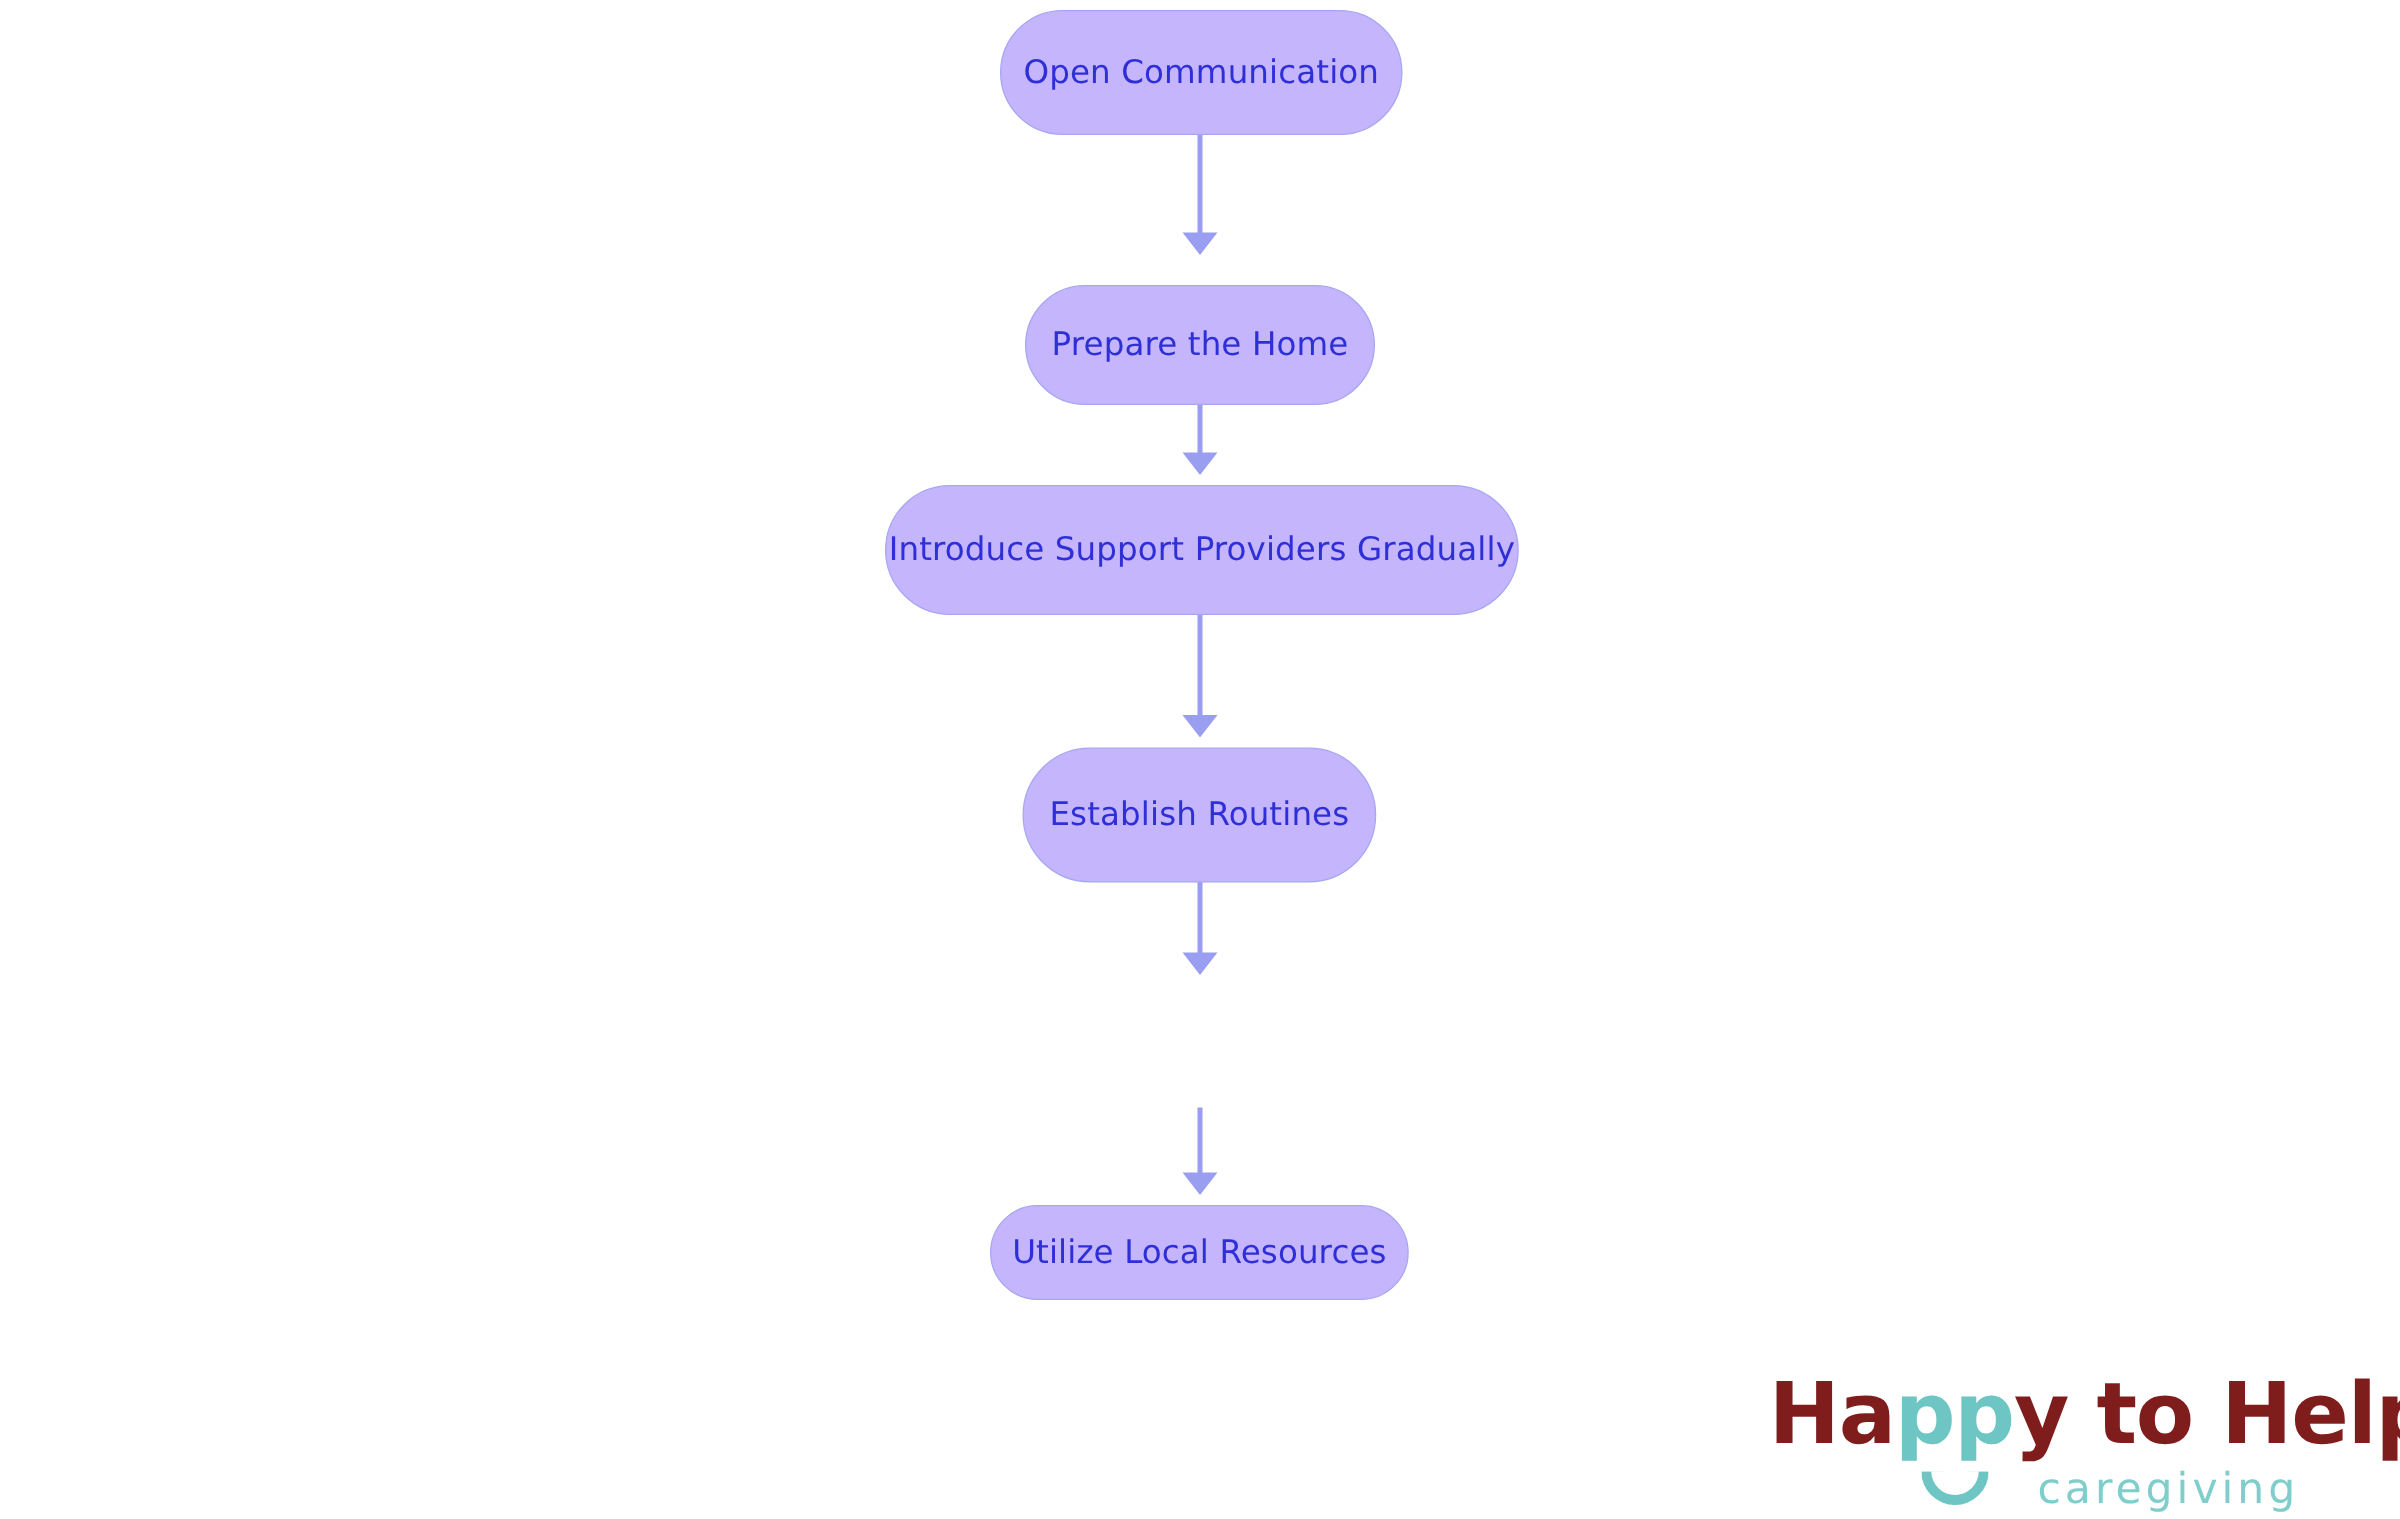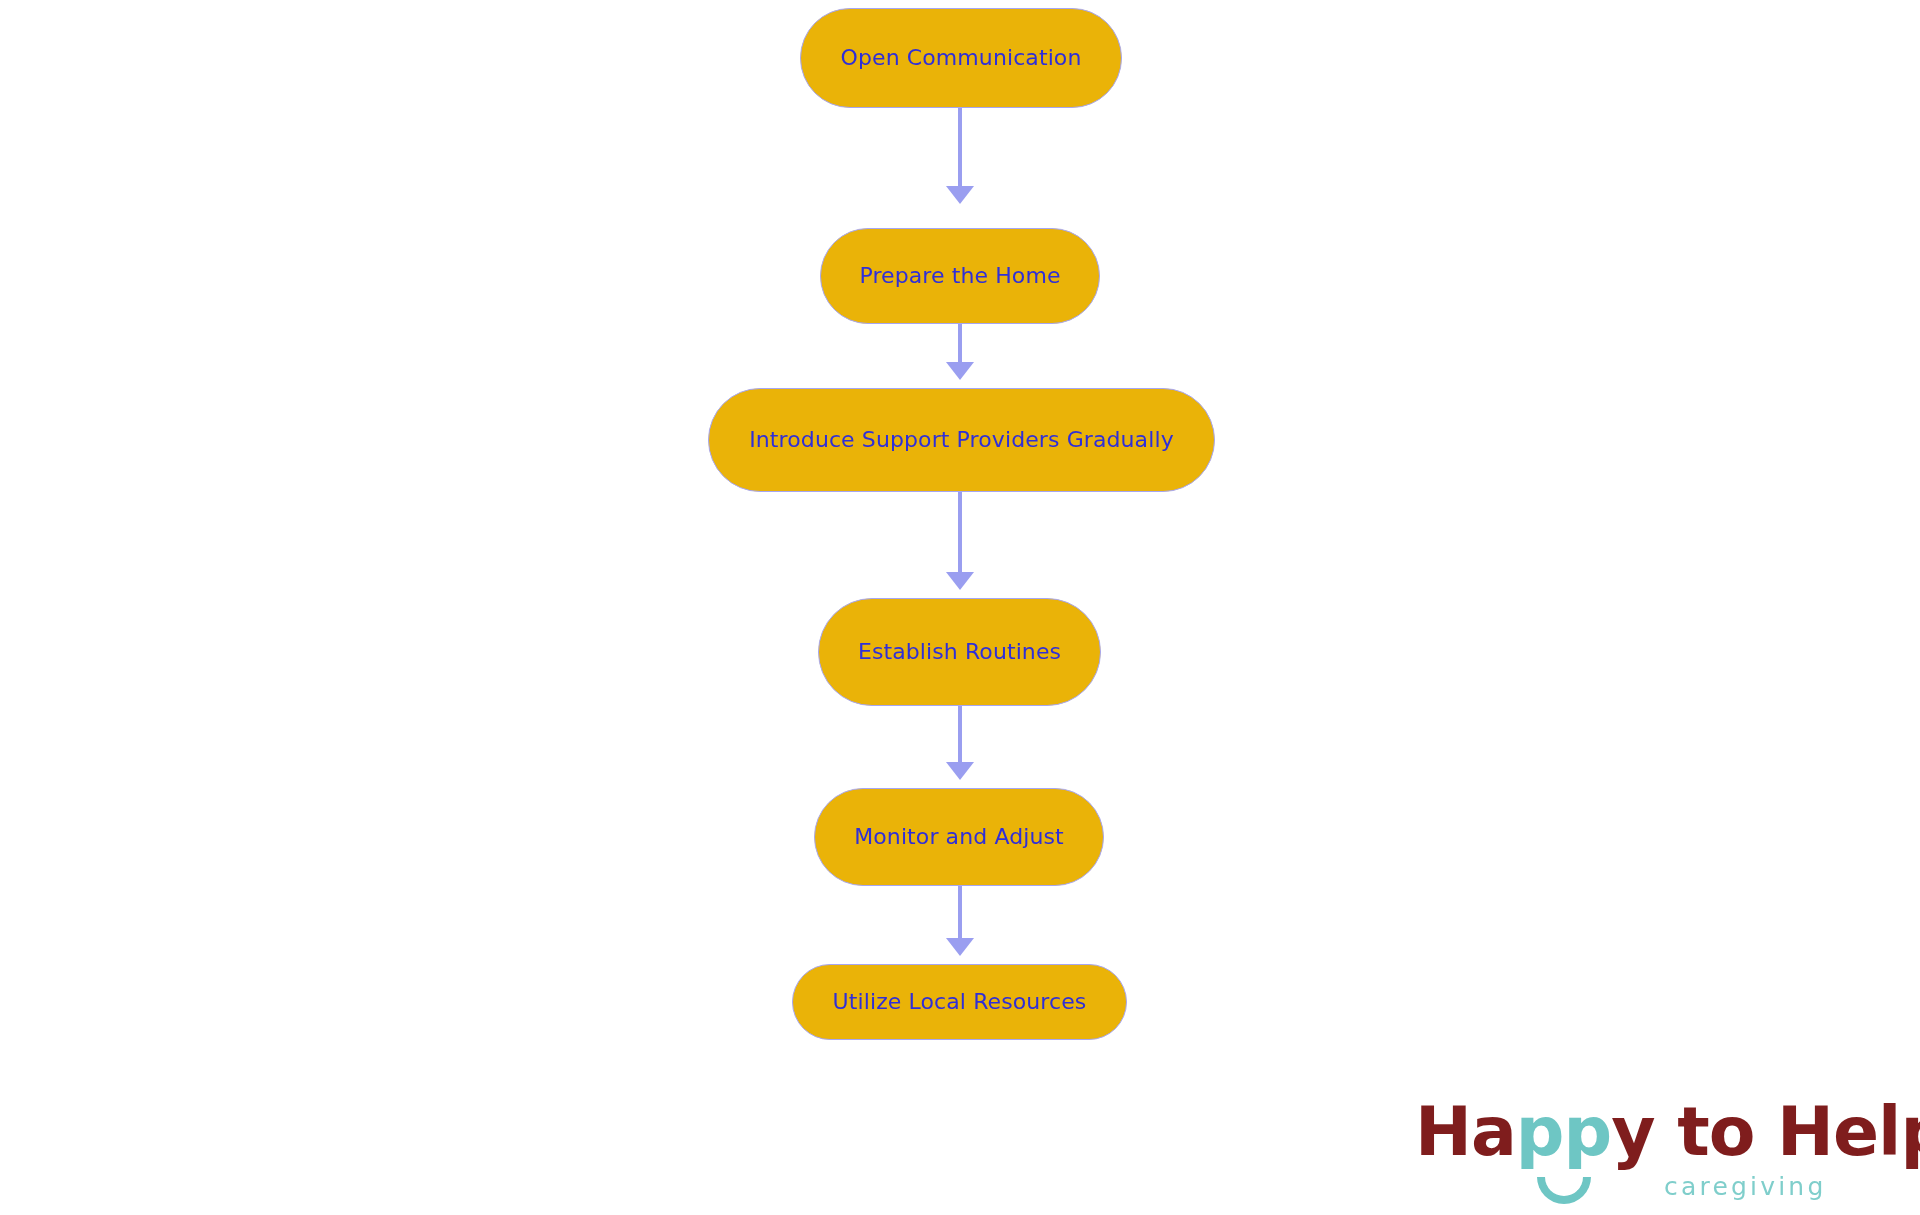--- a/index.html
+++ b/index.html
@@ -27,14 +27,14 @@
   .node {
     position: absolute;
     box-sizing: border-box;
-    background: #eab308;
+    background: #c4b5fd;
     border: 1.5px solid #a6a6f2;
     border-radius: 999px;
     display: flex;
     align-items: center;
     justify-content: center;
     color: #2f2fd8;
-    font-size: 22px;
+    font-size: 26px;
     font-weight: 400;
     letter-spacing: 0.1px;
     white-space: nowrap;

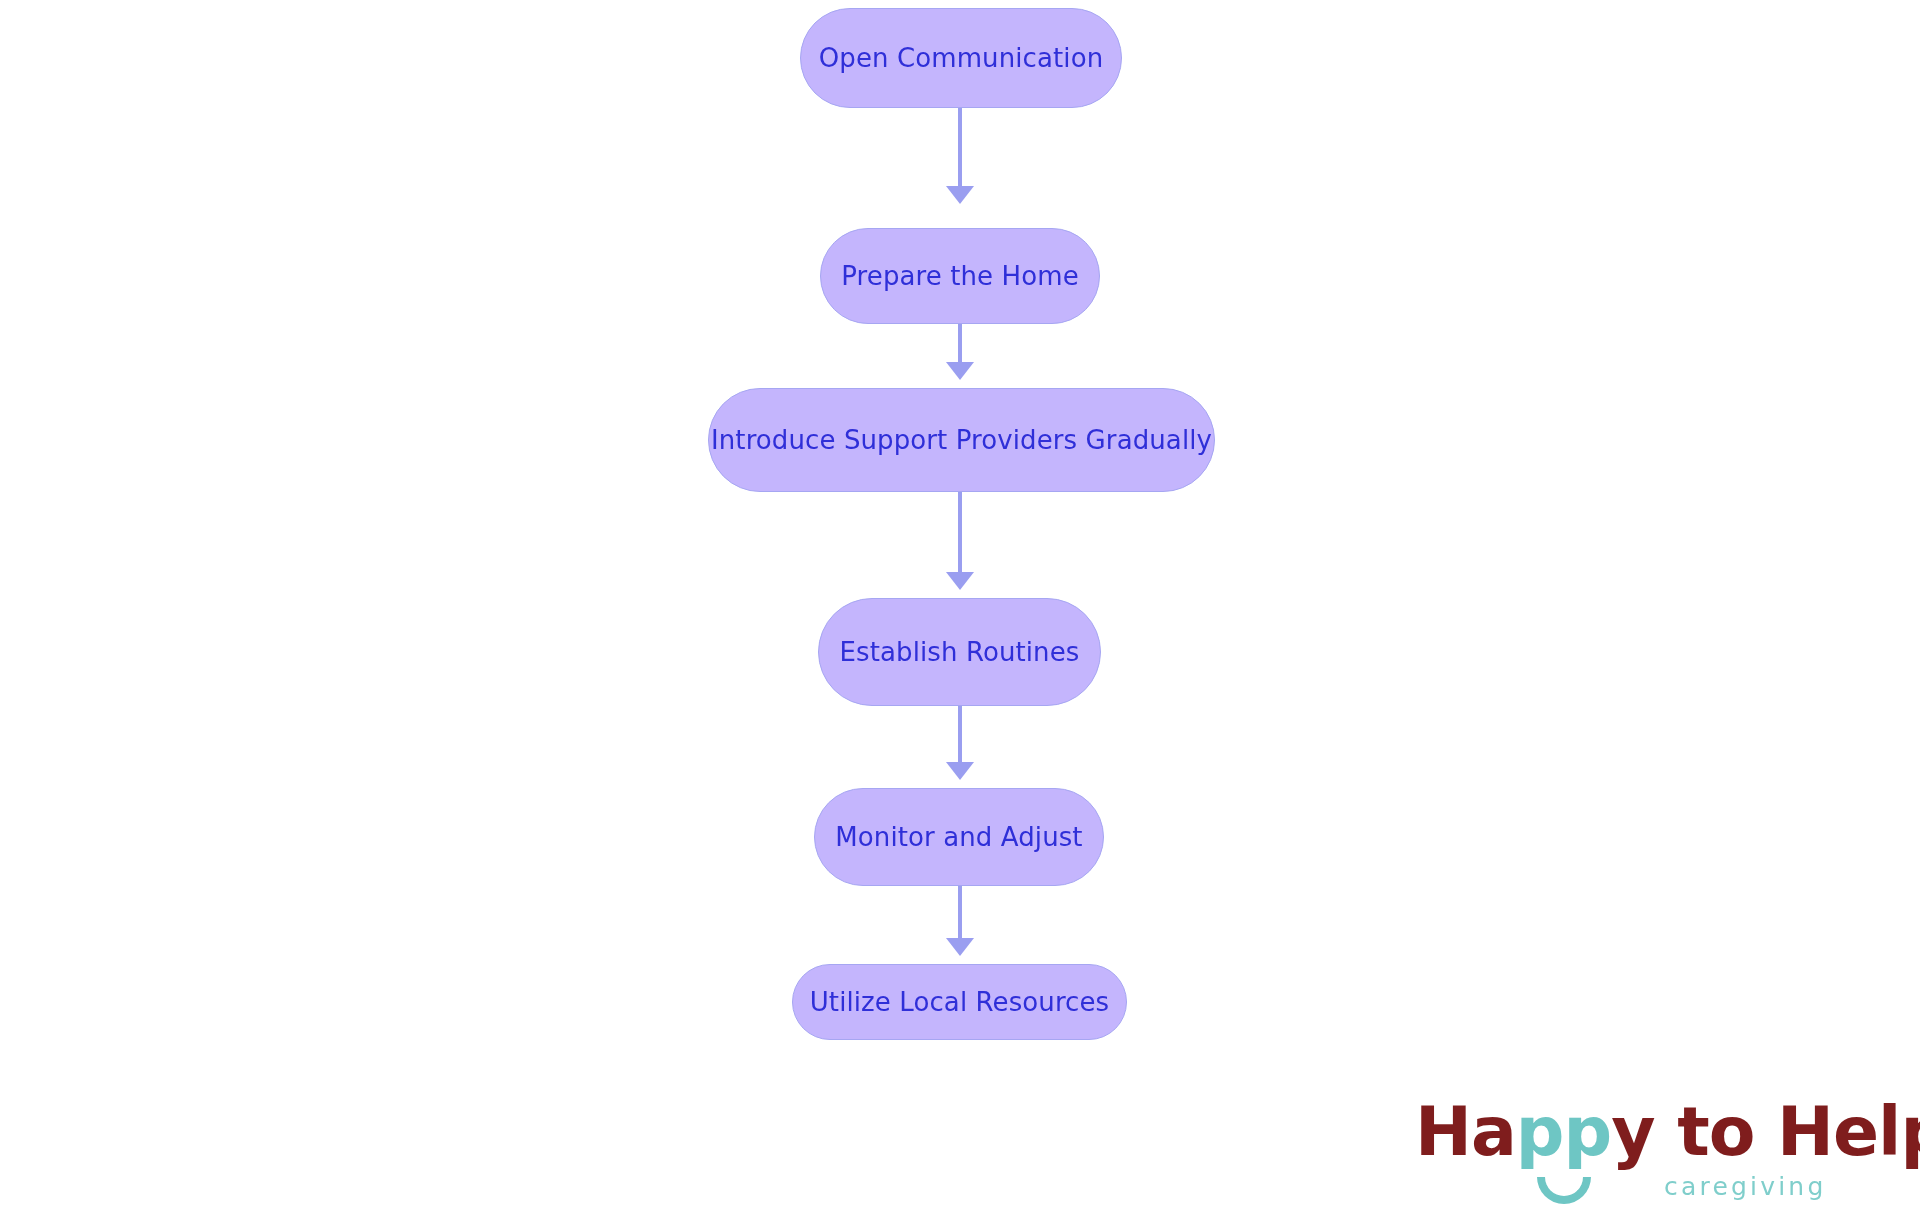--- a/index.html
+++ b/index.html
@@ -160,9 +160,6 @@
     <span class="node-label">Establish Routines</span>
   </div>
 
-  <div class="node" id="node-4">
-    <span class="node-label">Monitor and Adjust</span>
-  </div>
 
   <div class="node" id="node-5">
     <span class="node-label">Utilize Local Resources</span>

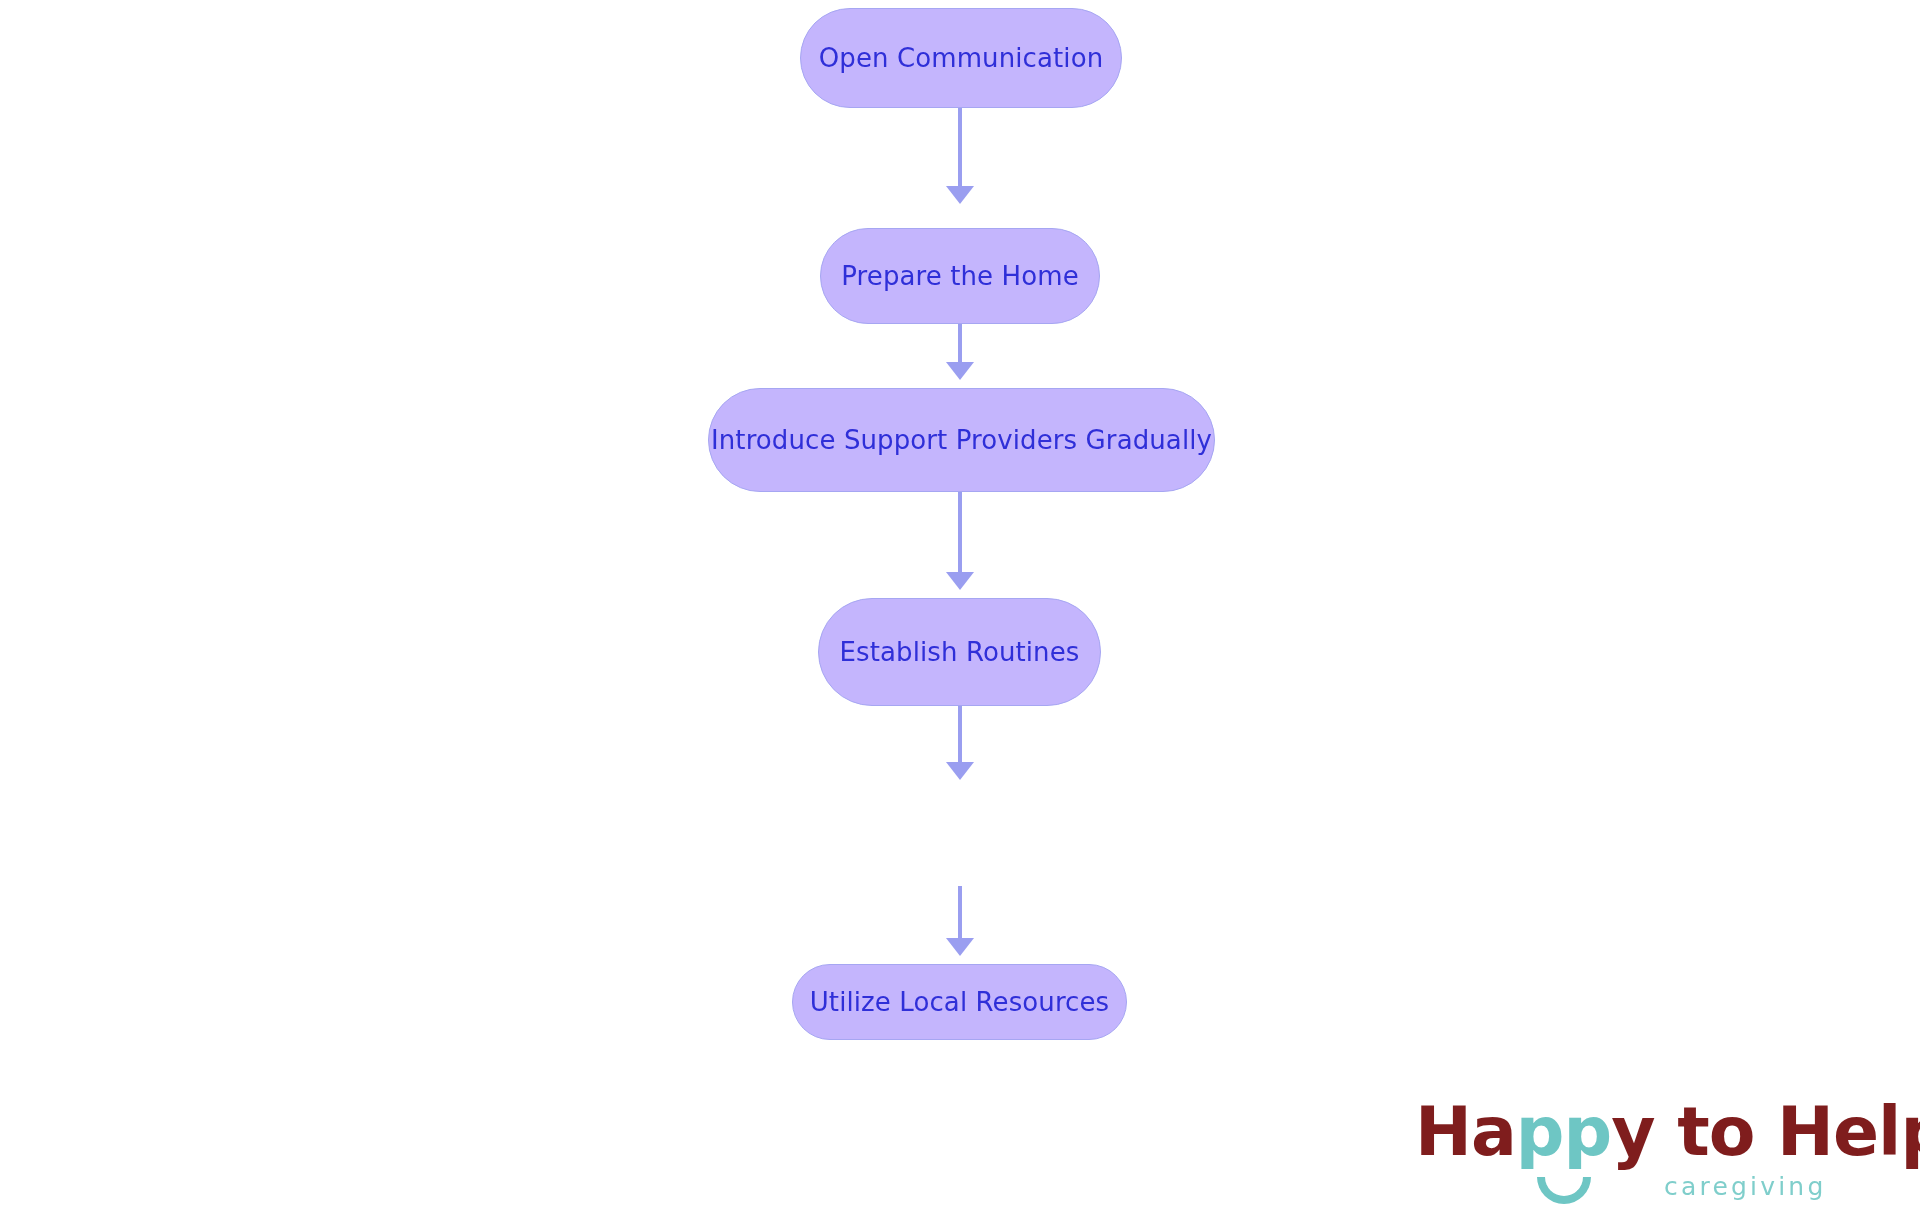--- a/index.html
+++ b/index.html
@@ -115,13 +115,12 @@
     position: absolute;
     left: 215px;
     top: 76px;
-    font-size: 25px;
+    font-size: 34px;
     font-weight: 400;
     letter-spacing: 3.2px;
     color: #7fcecb;
     line-height: 1;
     white-space: nowrap;
-    margin-left: 34px;
   }
 </style>
 </head>

